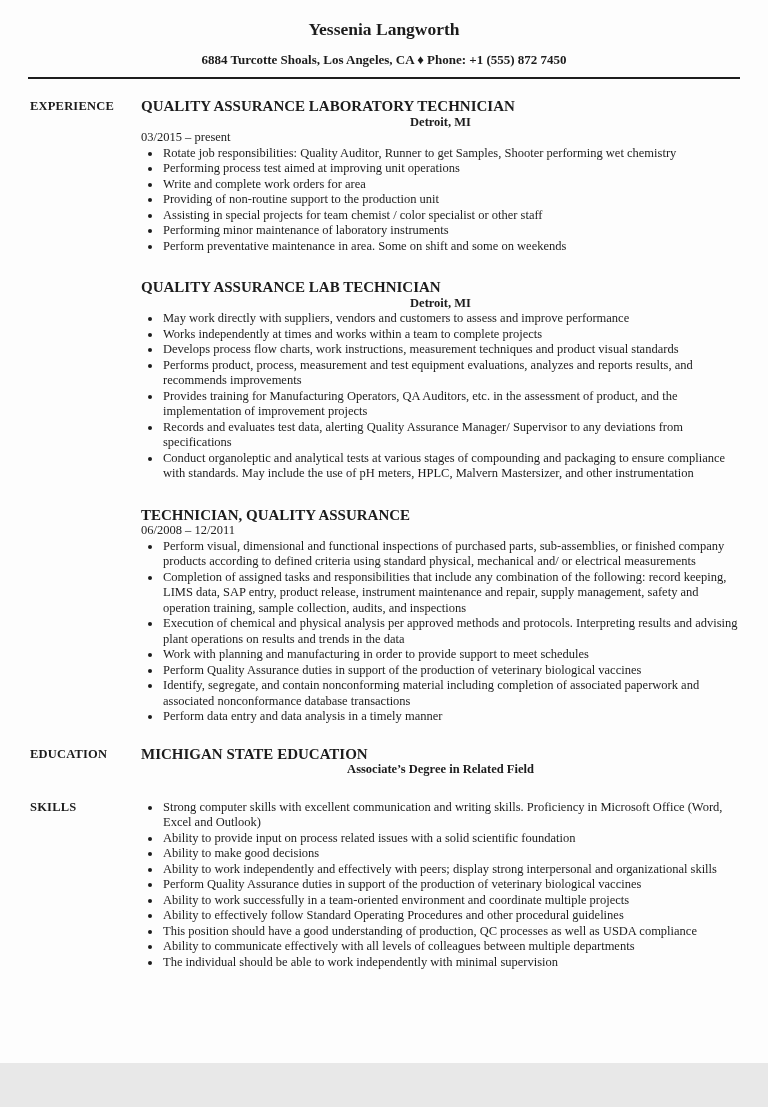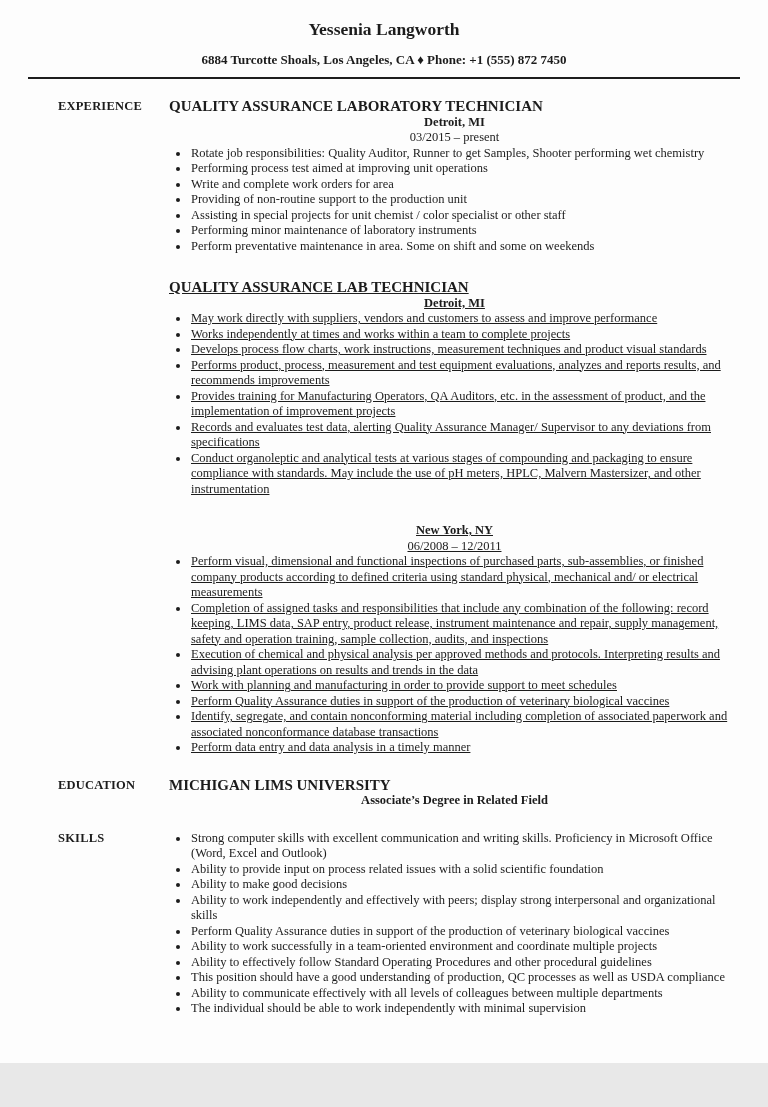--- a/index.html
+++ b/index.html
@@ -38,7 +38,6 @@
     display: grid;
     grid-template-columns: 111px 1fr;
     margin-bottom: 22px;
-    margin-left: 28px;
   }
   .section-label {
     font-weight: bold;

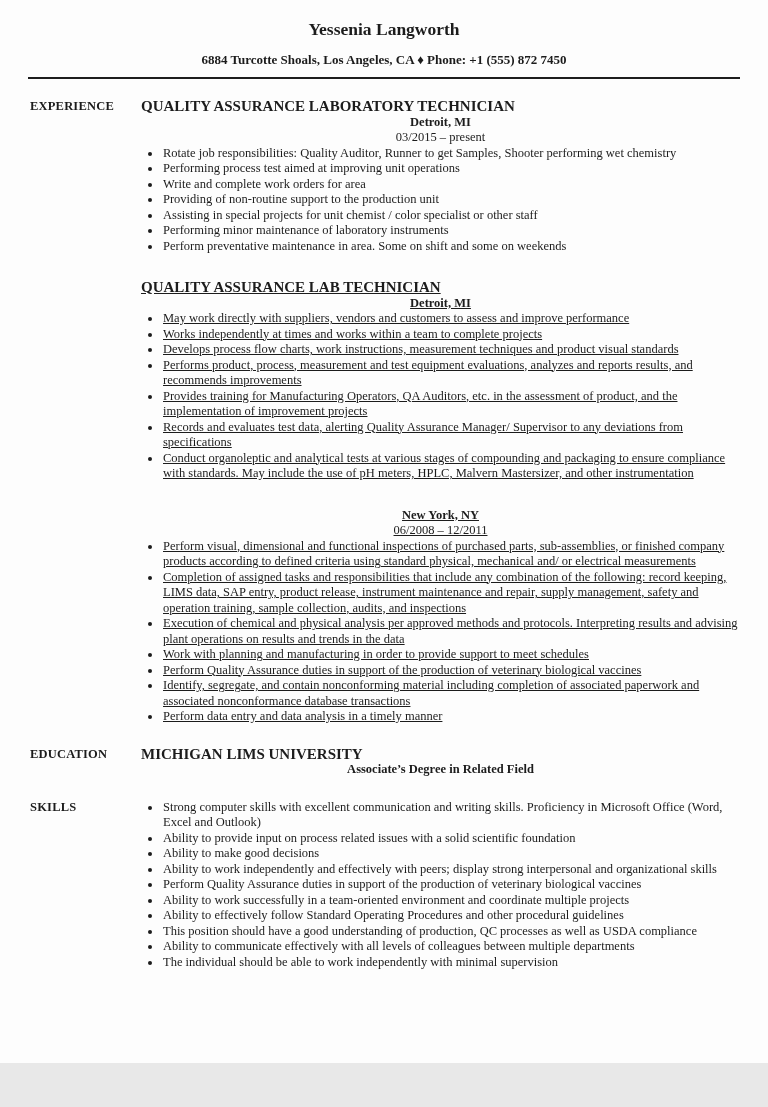--- a/index.html
+++ b/index.html
@@ -50,7 +50,7 @@
     font-size: 15px;
   }
   .job-location, .degree { font-weight: bold; text-align: center; }
-  .job-dates { font-weight: normal; text-align: center; }
+  .job-dates { font-weight: normal; }
   ul.bullets {
     margin: 0;
     padding-left: 21px;

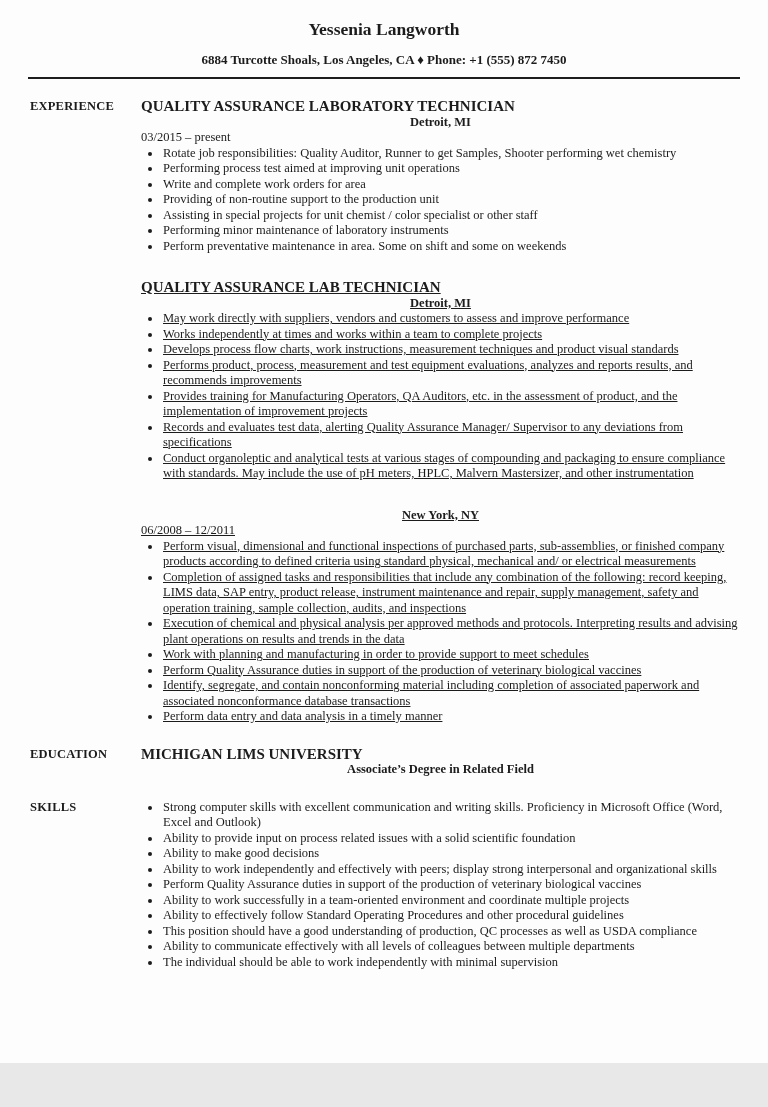--- a/index.html
+++ b/index.html
@@ -85,7 +85,7 @@
               <li>Performing process test aimed at improving unit operations</li>
               <li>Write and complete work orders for area</li>
               <li>Providing of non-routine support to the production unit</li>
-              <li>Assisting in special projects for unit chemist / color specialist or other staff</li>
+              <li>Assisting in special projects for team chemist / color specialist or other staff</li>
               <li>Performing minor maintenance of laboratory instruments</li>
               <li>Perform preventative maintenance in area. Some on shift and some on weekends</li>
             </ul>

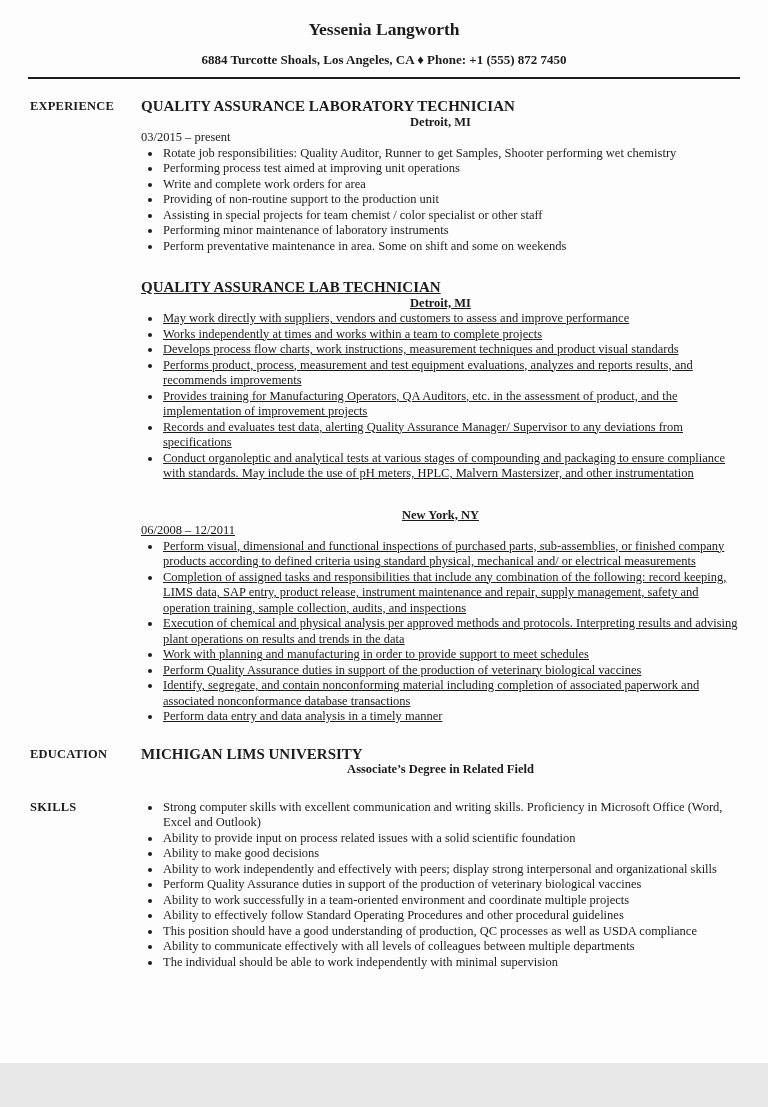--- a/index.html
+++ b/index.html
@@ -44,7 +44,7 @@
     font-size: 12.5px;
     letter-spacing: 0.2px;
   }
-  .job + .job { margin-top: 26px; text-decoration: underline; }
+  .job + .job { margin-top: 26px; }
   .job-title, .school-name {
     font-weight: bold;
     font-size: 15px;

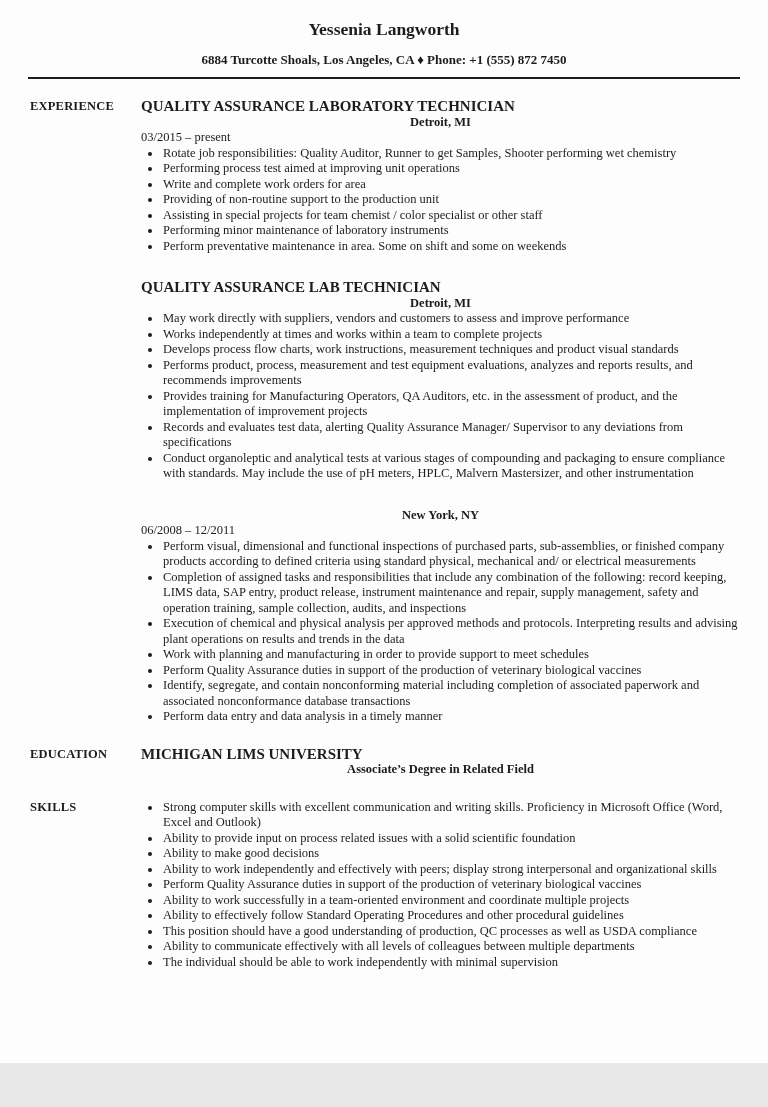--- a/index.html
+++ b/index.html
@@ -106,6 +106,7 @@
         </article>
 
         <article class="job">
+          <h2 class="job-title">TECHNICIAN, QUALITY ASSURANCE</h2>
           <div class="job-location">New York, NY</div>
           <div class="job-dates">06/2008 – 12/2011</div>
           <ul class="bullets">

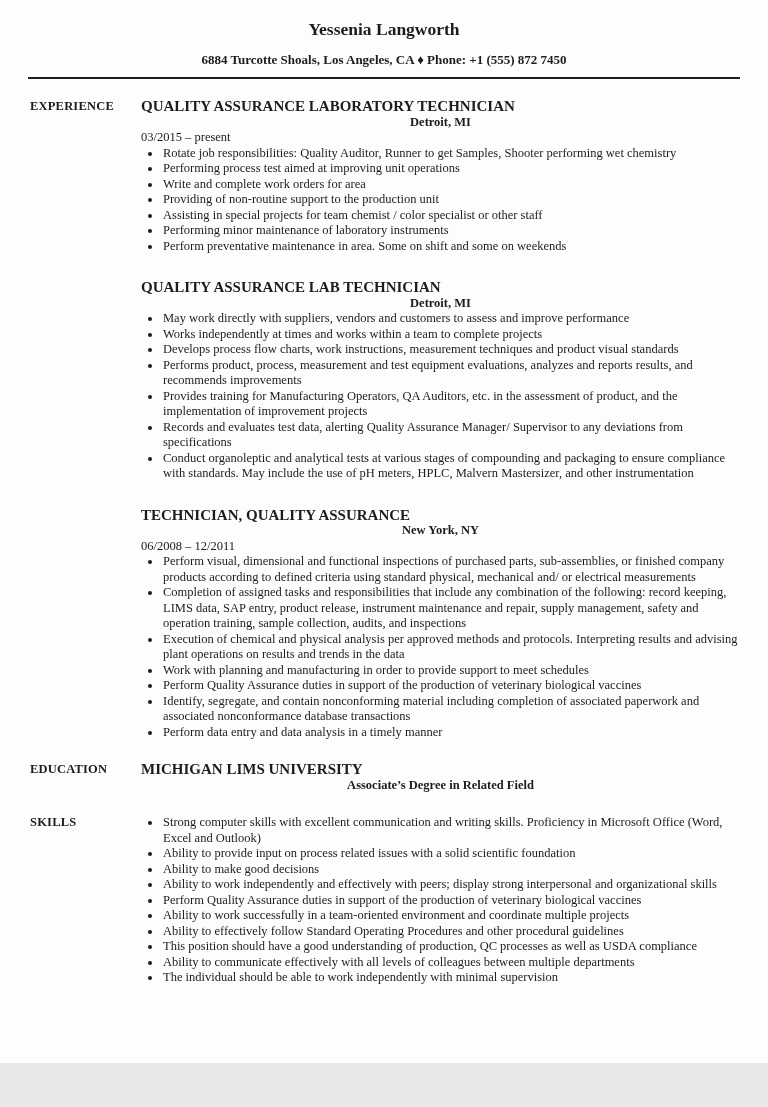--- a/index.html
+++ b/index.html
@@ -107,7 +107,6 @@
 
         <article class="job">
           <h2 class="job-title">TECHNICIAN, QUALITY ASSURANCE</h2>
-          <div class="job-location">New York, NY</div>
           <div class="job-dates">06/2008 – 12/2011</div>
           <ul class="bullets">
               <li>Perform visual, dimensional and functional inspections of purchased parts, sub-assemblies, or finished company products according to defined criteria using standard physical, mechanical and/ or electrical measurements</li>

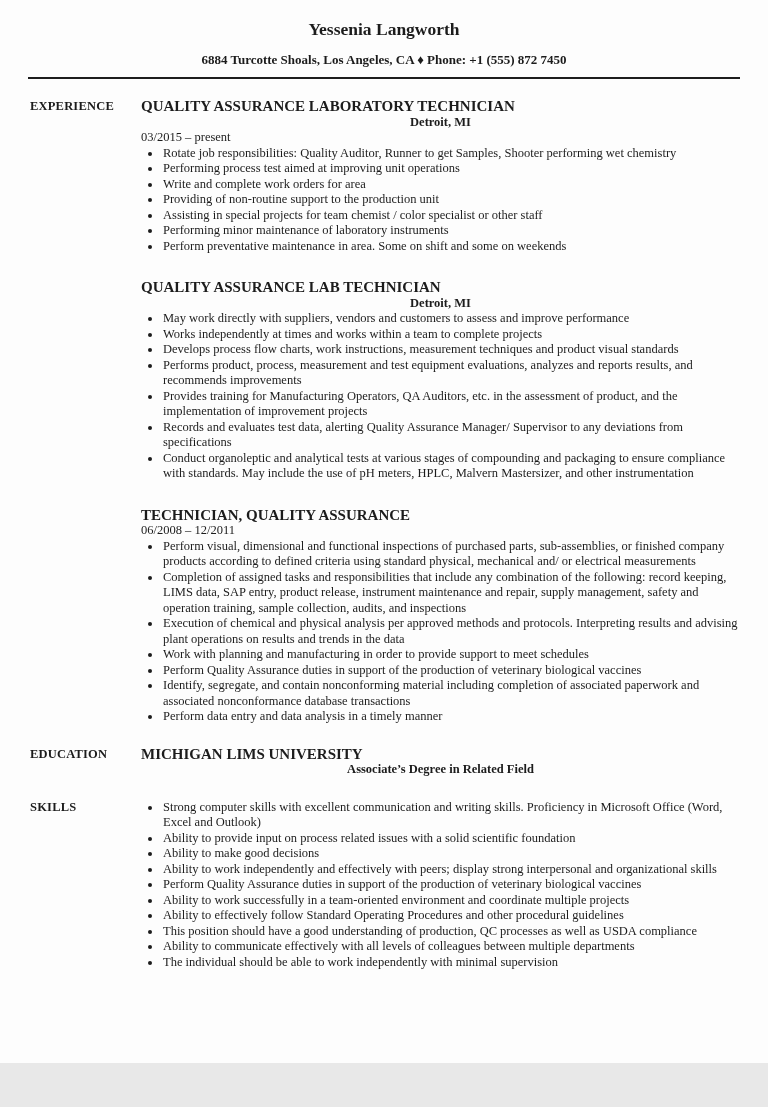--- a/index.html
+++ b/index.html
@@ -125,7 +125,7 @@
     <section class="section">
       <div class="section-label">EDUCATION</div>
       <div class="section-content">
-        <div class="school-name">MICHIGAN LIMS UNIVERSITY</div>
+        <div class="school-name">MICHIGAN STATE EDUCATION</div>
         <div class="degree">Associate’s Degree in Related Field</div>
       </div>
     </section>

